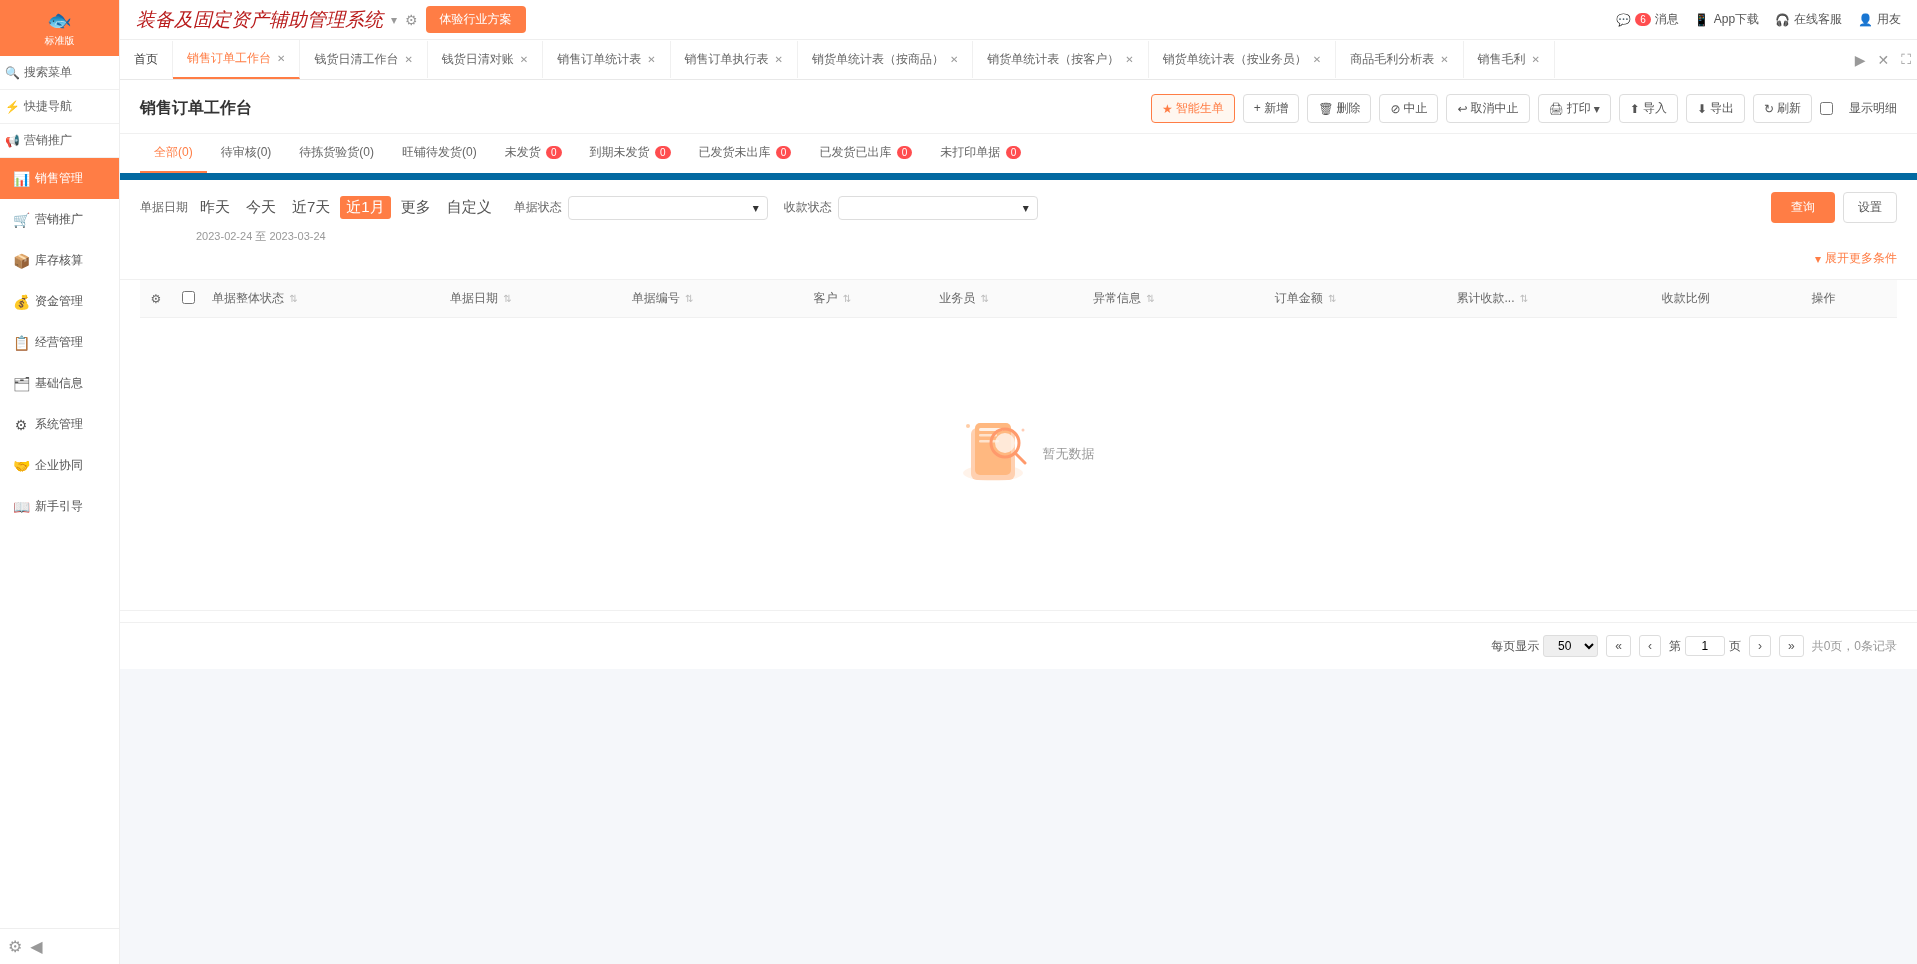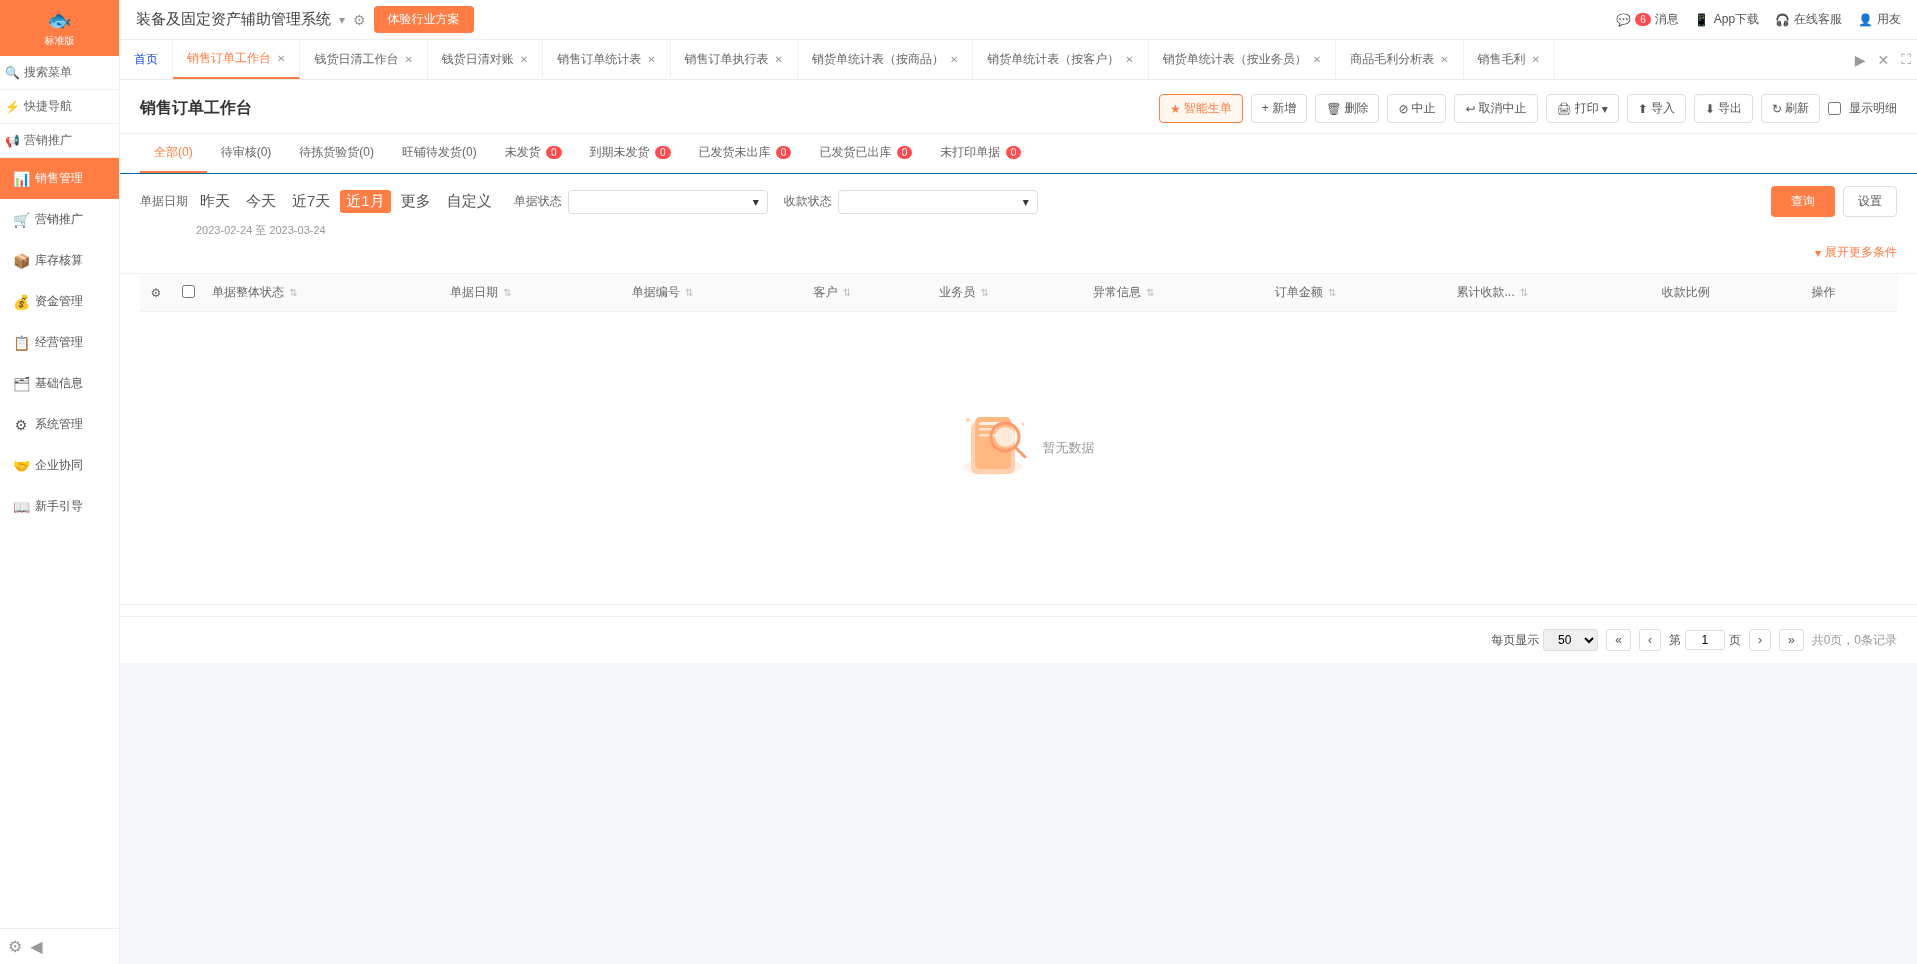--- a/index.html
+++ b/index.html
@@ -29,7 +29,7 @@
     
     .topbar { background: #fff; height: 40px; display: flex; align-items: center; padding: 0 16px; border-bottom: 1px solid #eee; justify-content: space-between; flex-shrink: 0; }
     .topbar-left { display: flex; align-items: center; gap: 8px; }
-    .topbar-title { font-size: 15px; color: #404040; }
+    .topbar-title { font-size: 19px; color: #b91c1c; font-style: italic; }
     .topbar-arrow { color: #999; font-size: 12px; }
     .topbar-settings { color: #999; font-size: 14px; cursor: pointer; }
     .topbar-btn { background: #ff7d45; color: #fff; border: none; padding: 5px 14px; border-radius: 4px; cursor: pointer; font-size: 12px; }

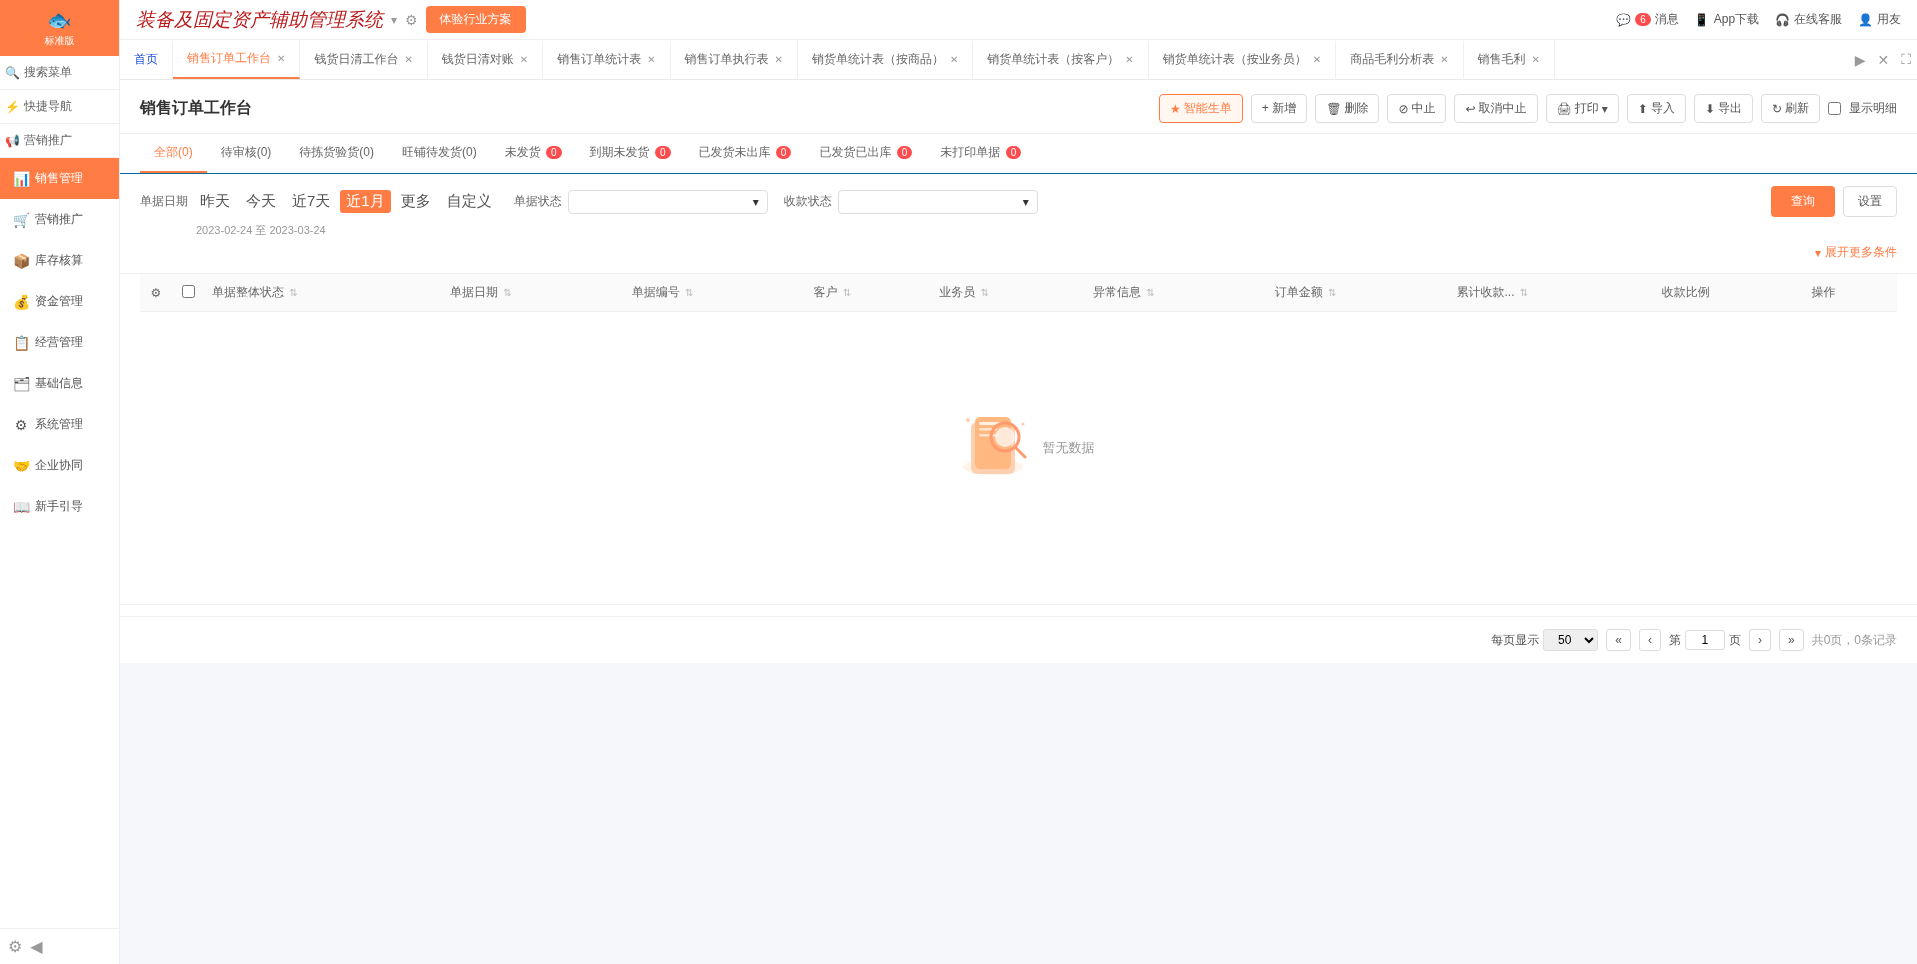--- a/index.html
+++ b/index.html
@@ -41,7 +41,7 @@
     .tabbar { background: #fff; display: flex; align-items: center; border-bottom: 1px solid #e8e8e8; flex-shrink: 0; overflow: hidden; }
     .tab { display: flex; align-items: center; gap: 4px; padding: 10px 14px; cursor: pointer; font-size: 12px; color: #666; border-right: 1px solid #f0f0f0; white-space: nowrap; flex-shrink: 0; position: relative; }
     .tab.active { color: #ff7d45; border-bottom: 2px solid #ff7d45; background: #fff; }
-    .tab.home { color: #1d4ed8; }
+    .tab.home { color: #404040; }
     .tab-close { color: #999; font-size: 10px; margin-left: 2px; }
     .tabbar-actions { display: flex; align-items: center; margin-left: auto; }
     .tabbar-action { padding: 8px 6px; cursor: pointer; color: #999; font-size: 14px; }

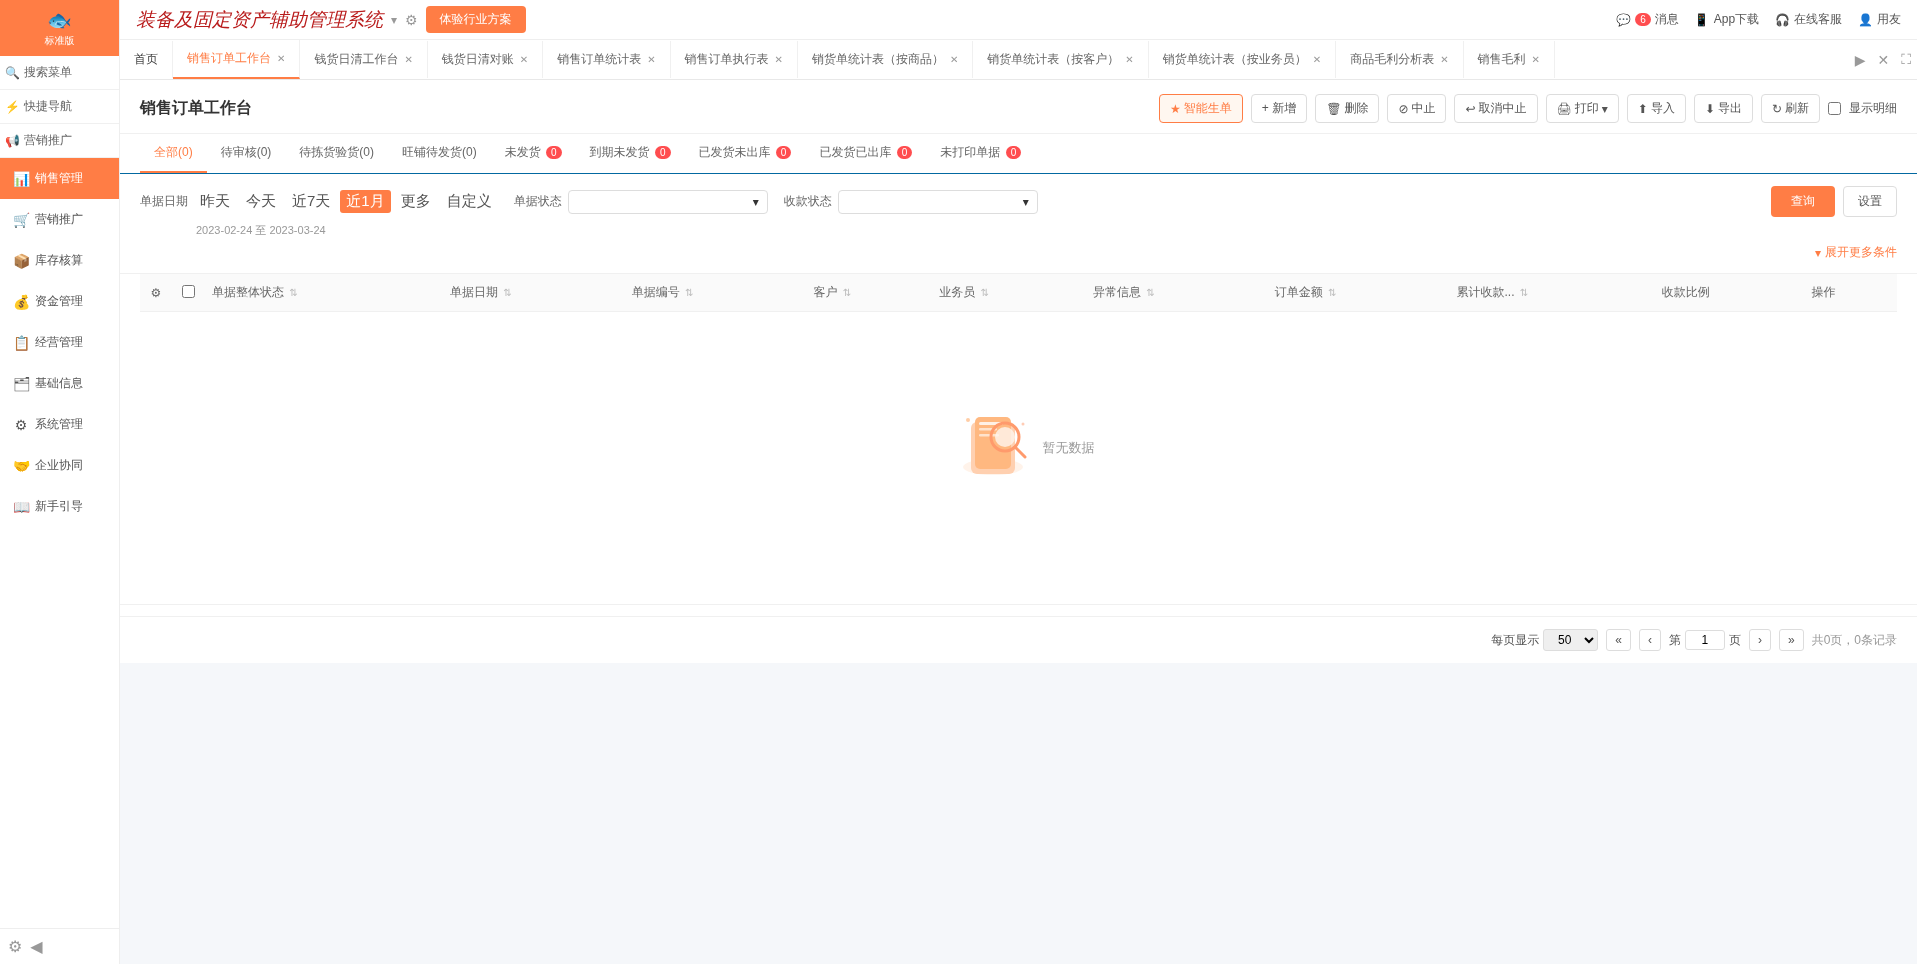--- a/index.html
+++ b/index.html
@@ -311,7 +311,7 @@
             <span>↻</span>
             <span>刷新</span>
           </button>
-          <label style="display:flex;align-items:center;gap:8px;font-size:12px;color:#555;cursor:pointer;">
+          <label style="display:flex;align-items:center;gap:16px;font-size:12px;color:#555;cursor:pointer;">
             <input type="checkbox" style="">
             <span>显示明细</span>
           </label>

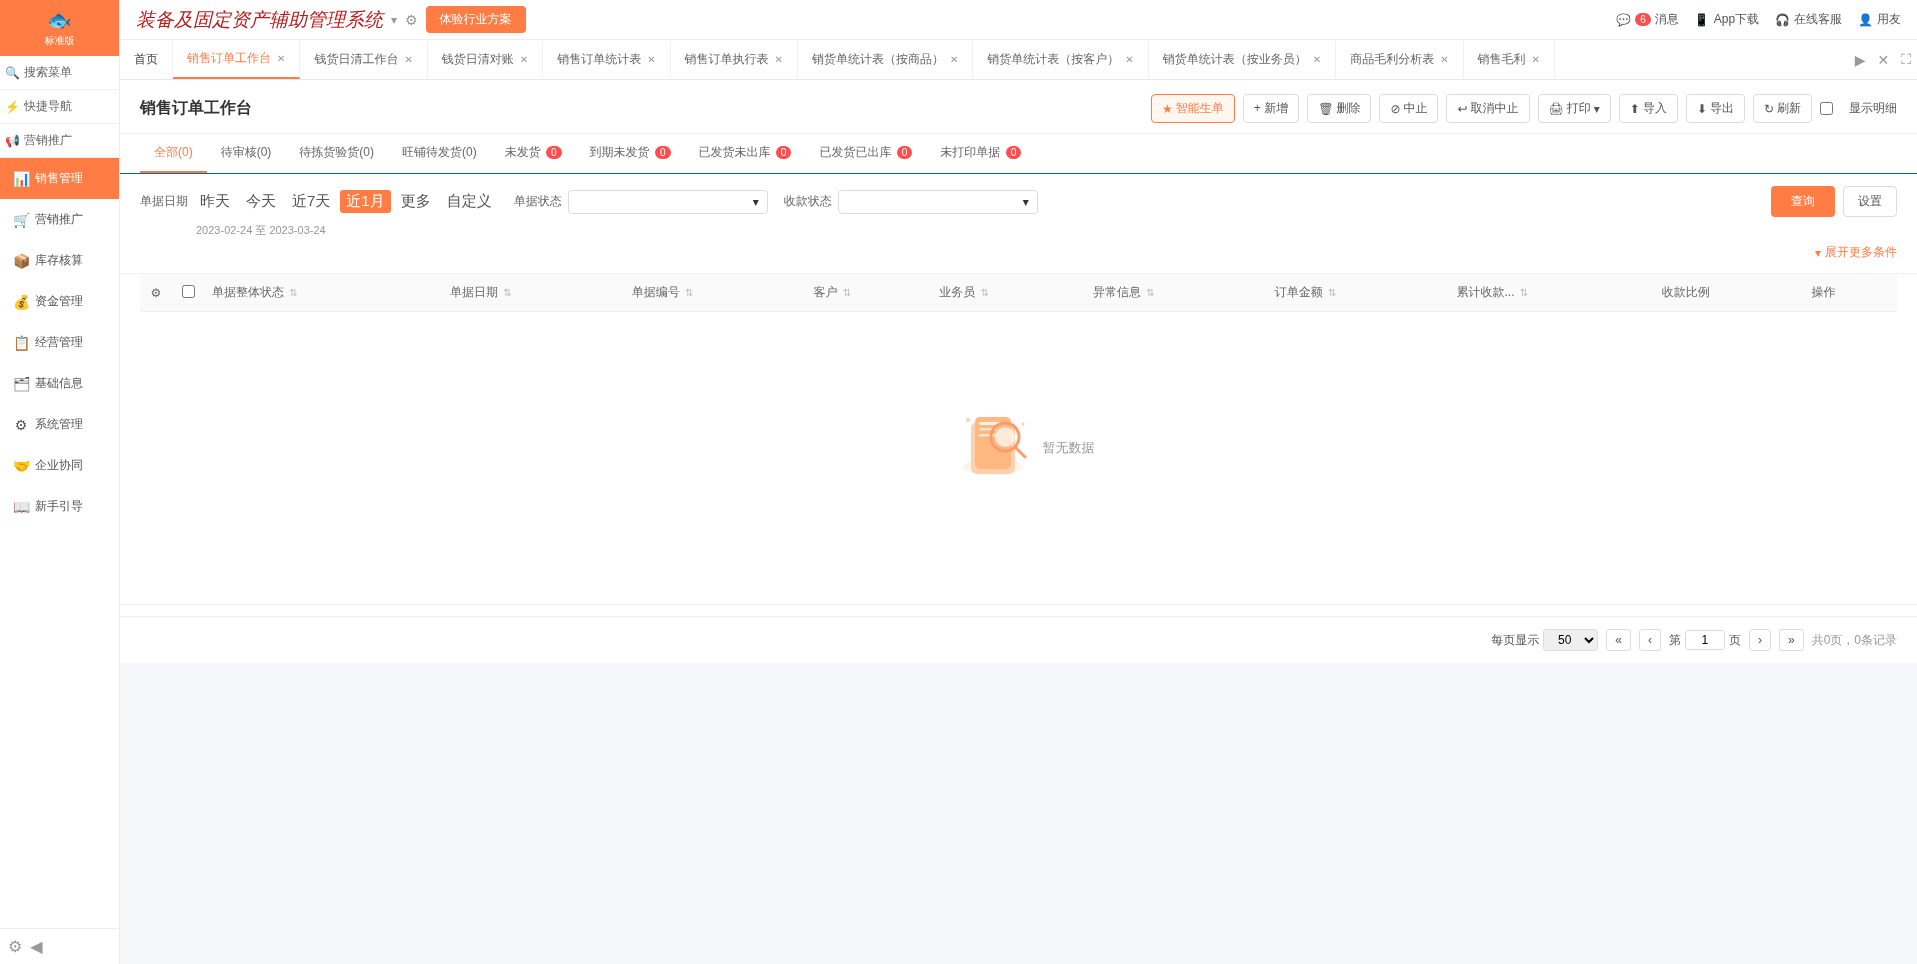--- a/index.html
+++ b/index.html
@@ -58,7 +58,7 @@
     .action-btn.ai { background: #fff7f0; border-color: #ff7d45; color: #ff7d45; }
 
     
-    .subtabs { display: flex; align-items: flex-start; padding: 0 20px; background: #fff; border-bottom: 1px solid #0369a1; }
+    .subtabs { display: flex; align-items: flex-start; padding: 0 20px; background: #fff; border-bottom: 7px solid #0369a1; }
     .subtab { padding: 10px 14px; cursor: pointer; font-size: 12px; color: #666; border-bottom: 2px solid transparent; }
     .subtab.active { color: #ff7d45; border-bottom-color: #ff7d45; }
     .subtab .count-badge { background: #ff4d4f; color: #fff; border-radius: 10px; font-size: 10px; padding: 1px 5px; margin-left: 2px; }

